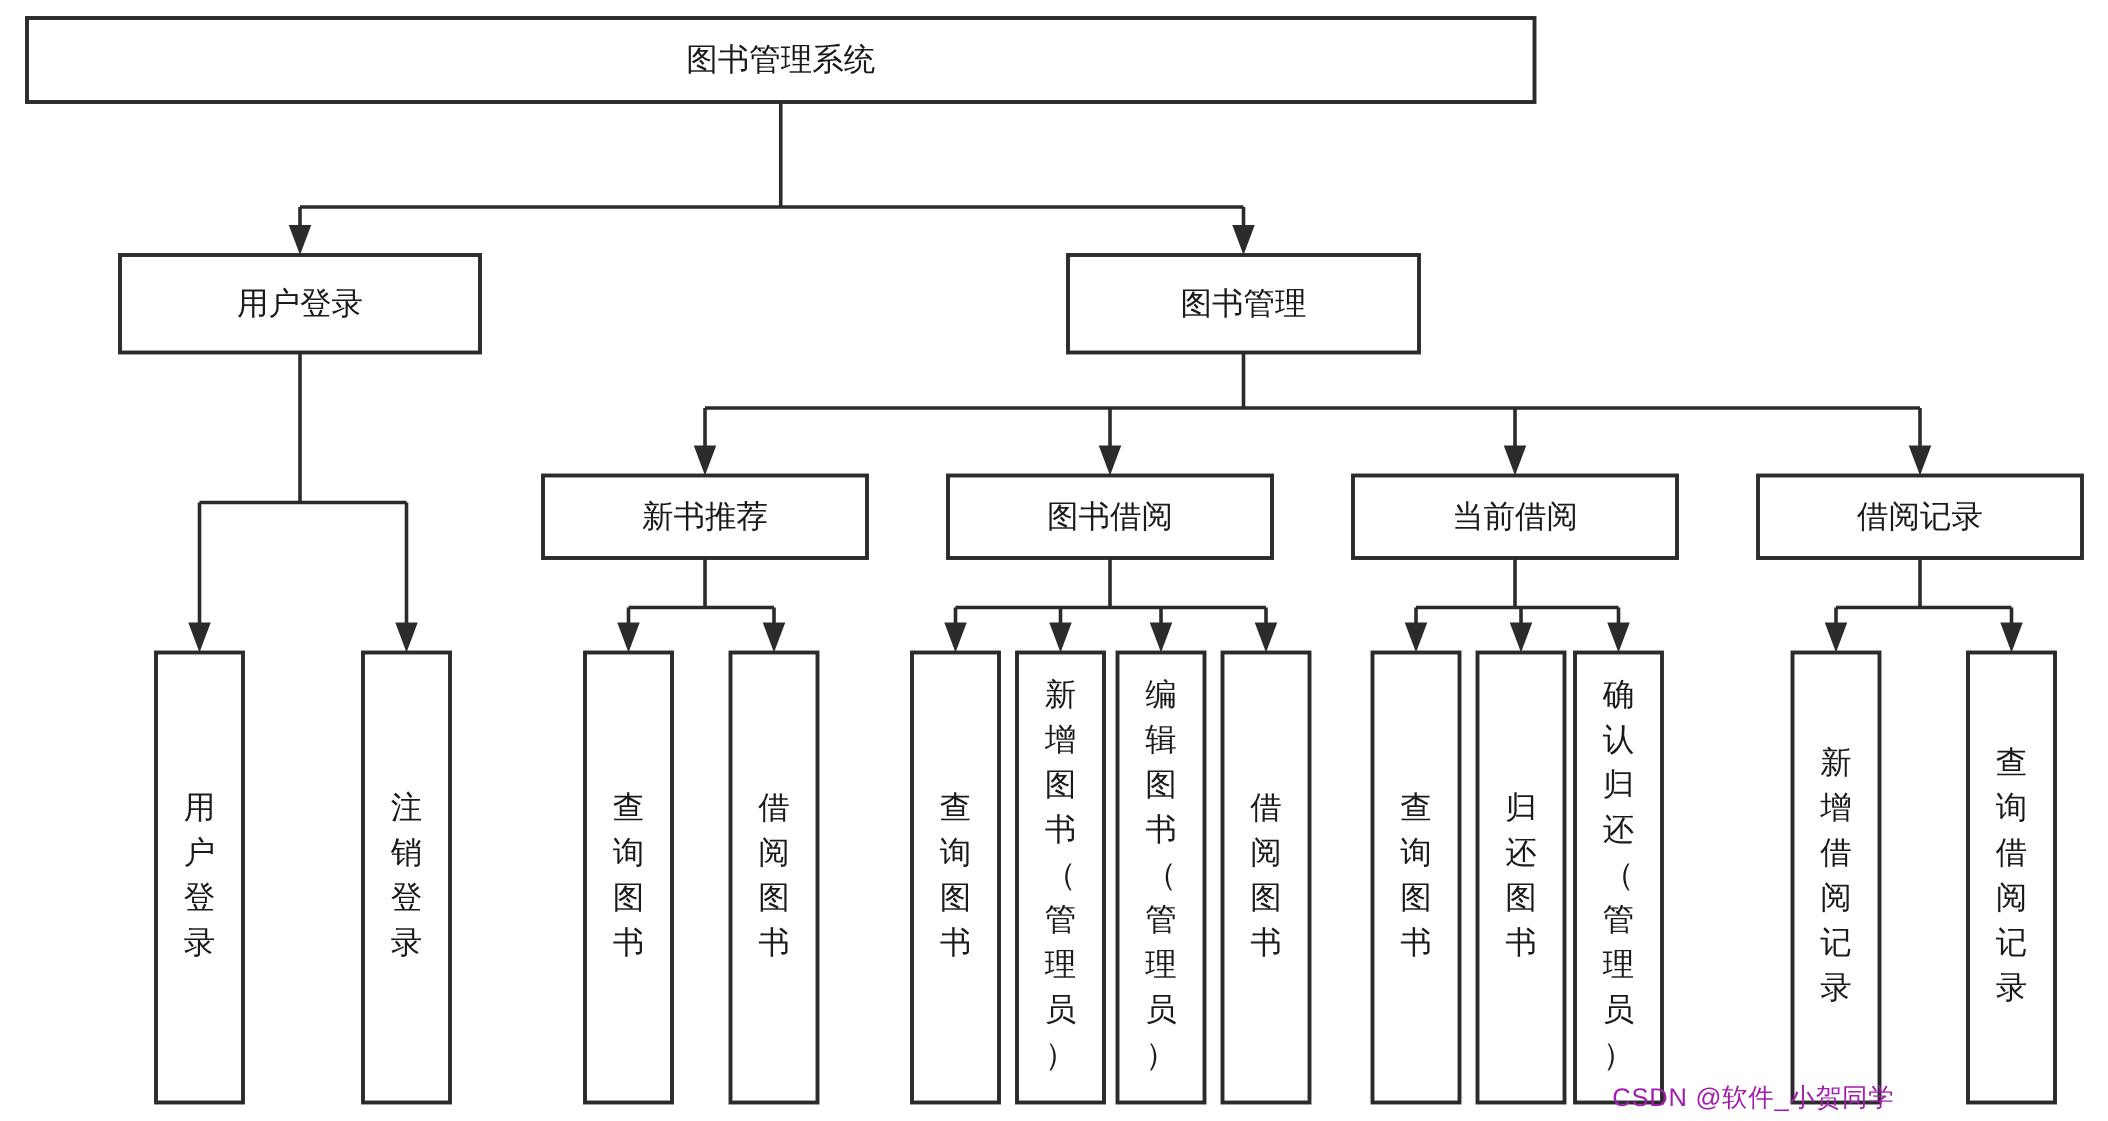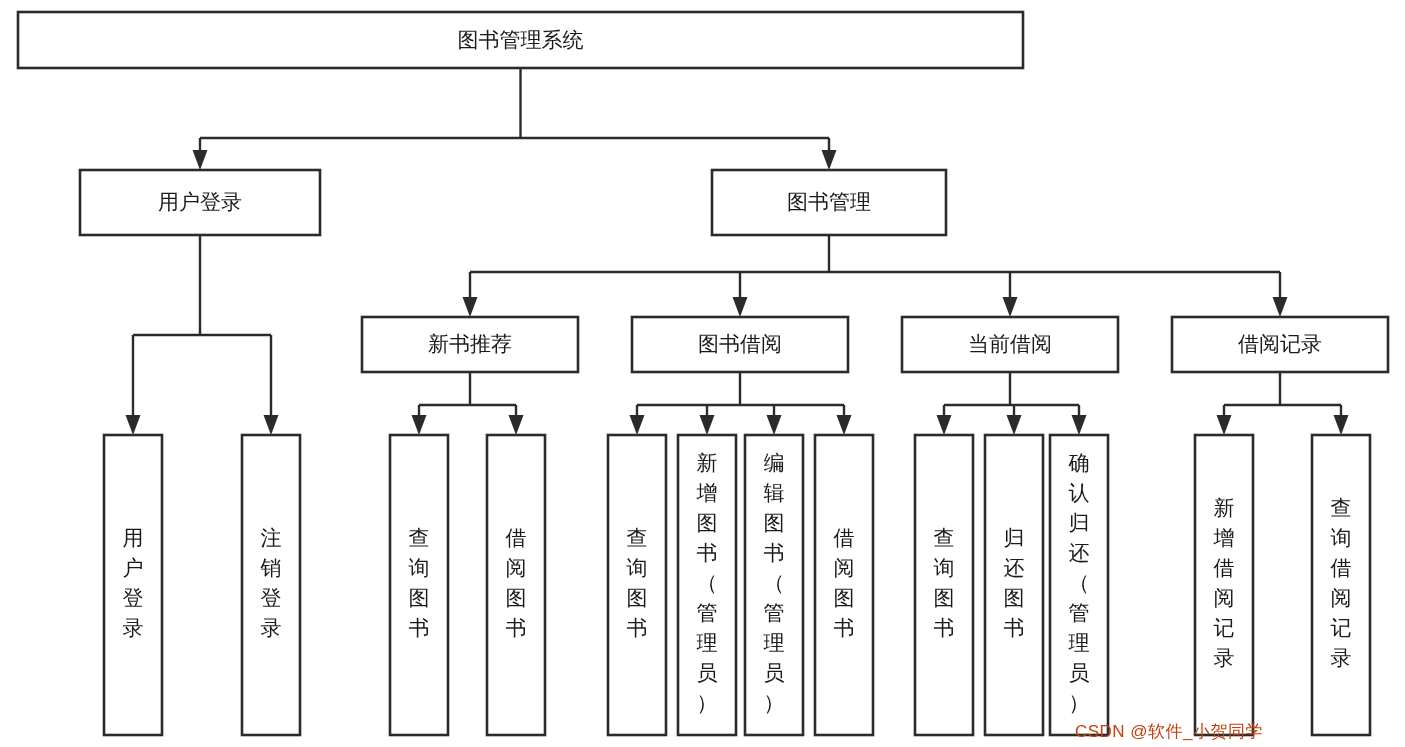--- a/index.html
+++ b/index.html
@@ -60,7 +60,7 @@
     position: absolute;
     right: 8px;
     bottom: 4px;
-    color: #c2410c;
+    color: #a21caf;
     font-size: 17px;
     font-family: "Liberation Sans", "DejaVu Sans", sans-serif;
     letter-spacing: 0.5px;

